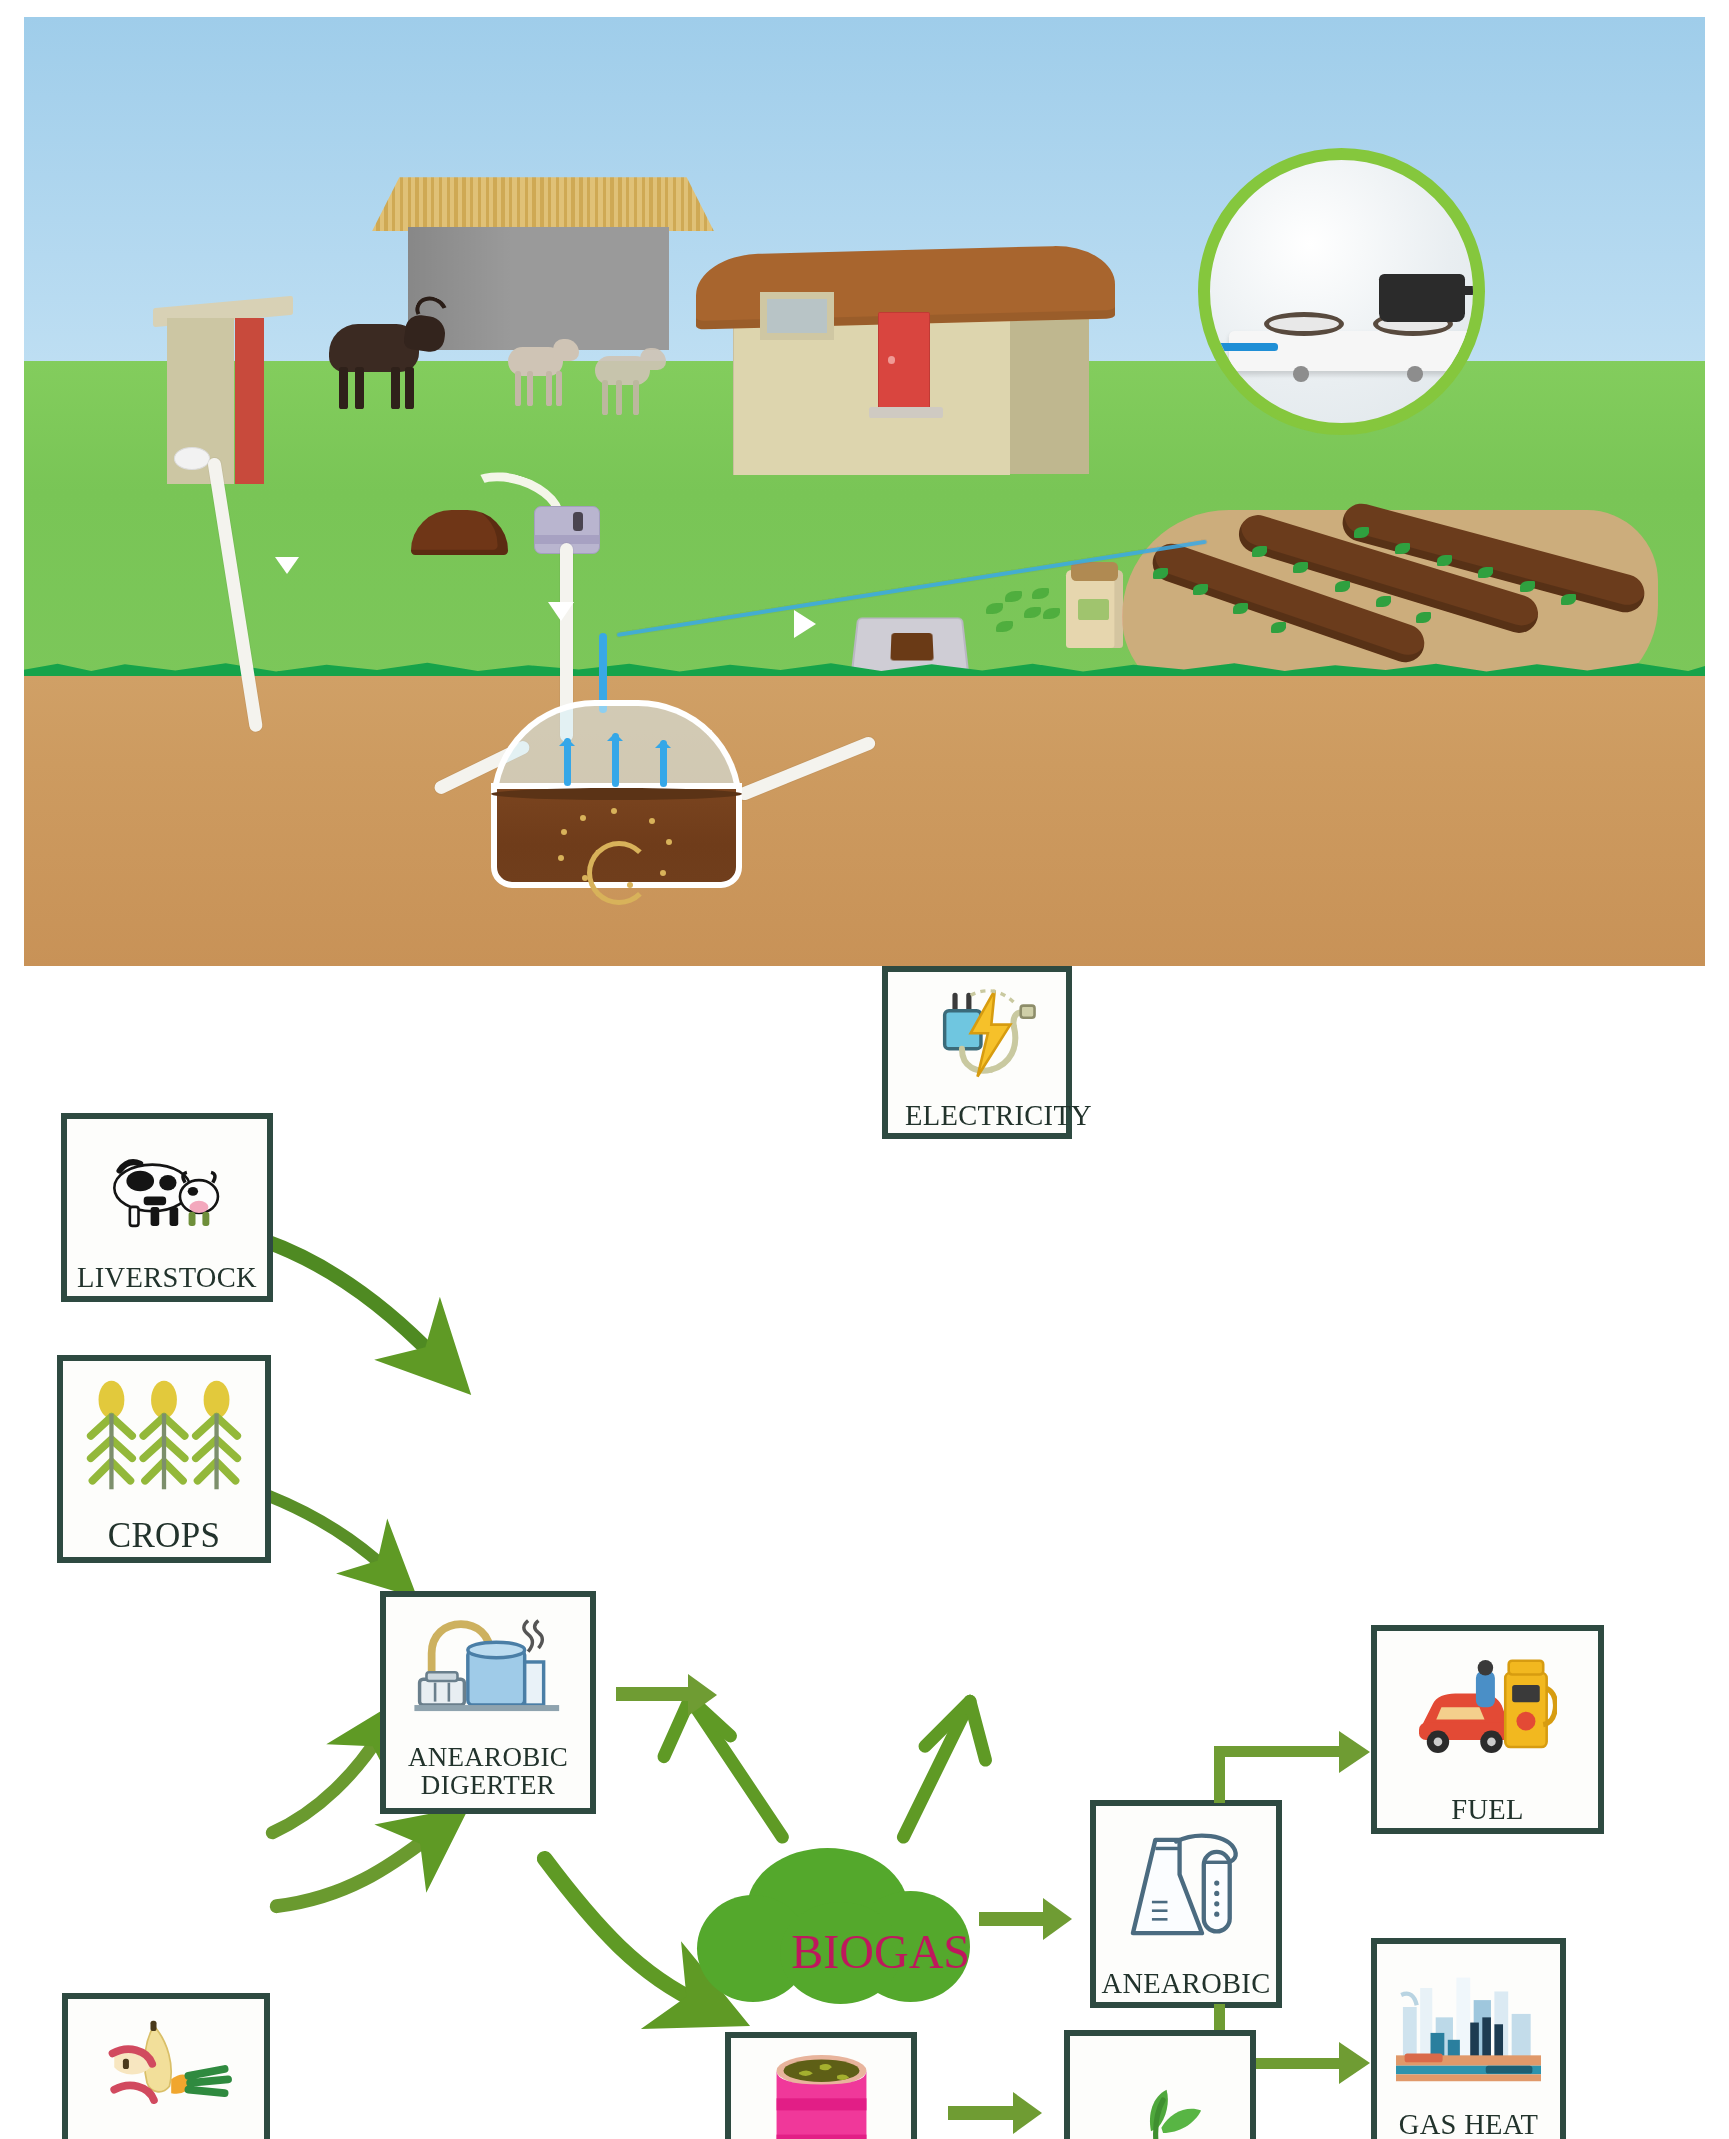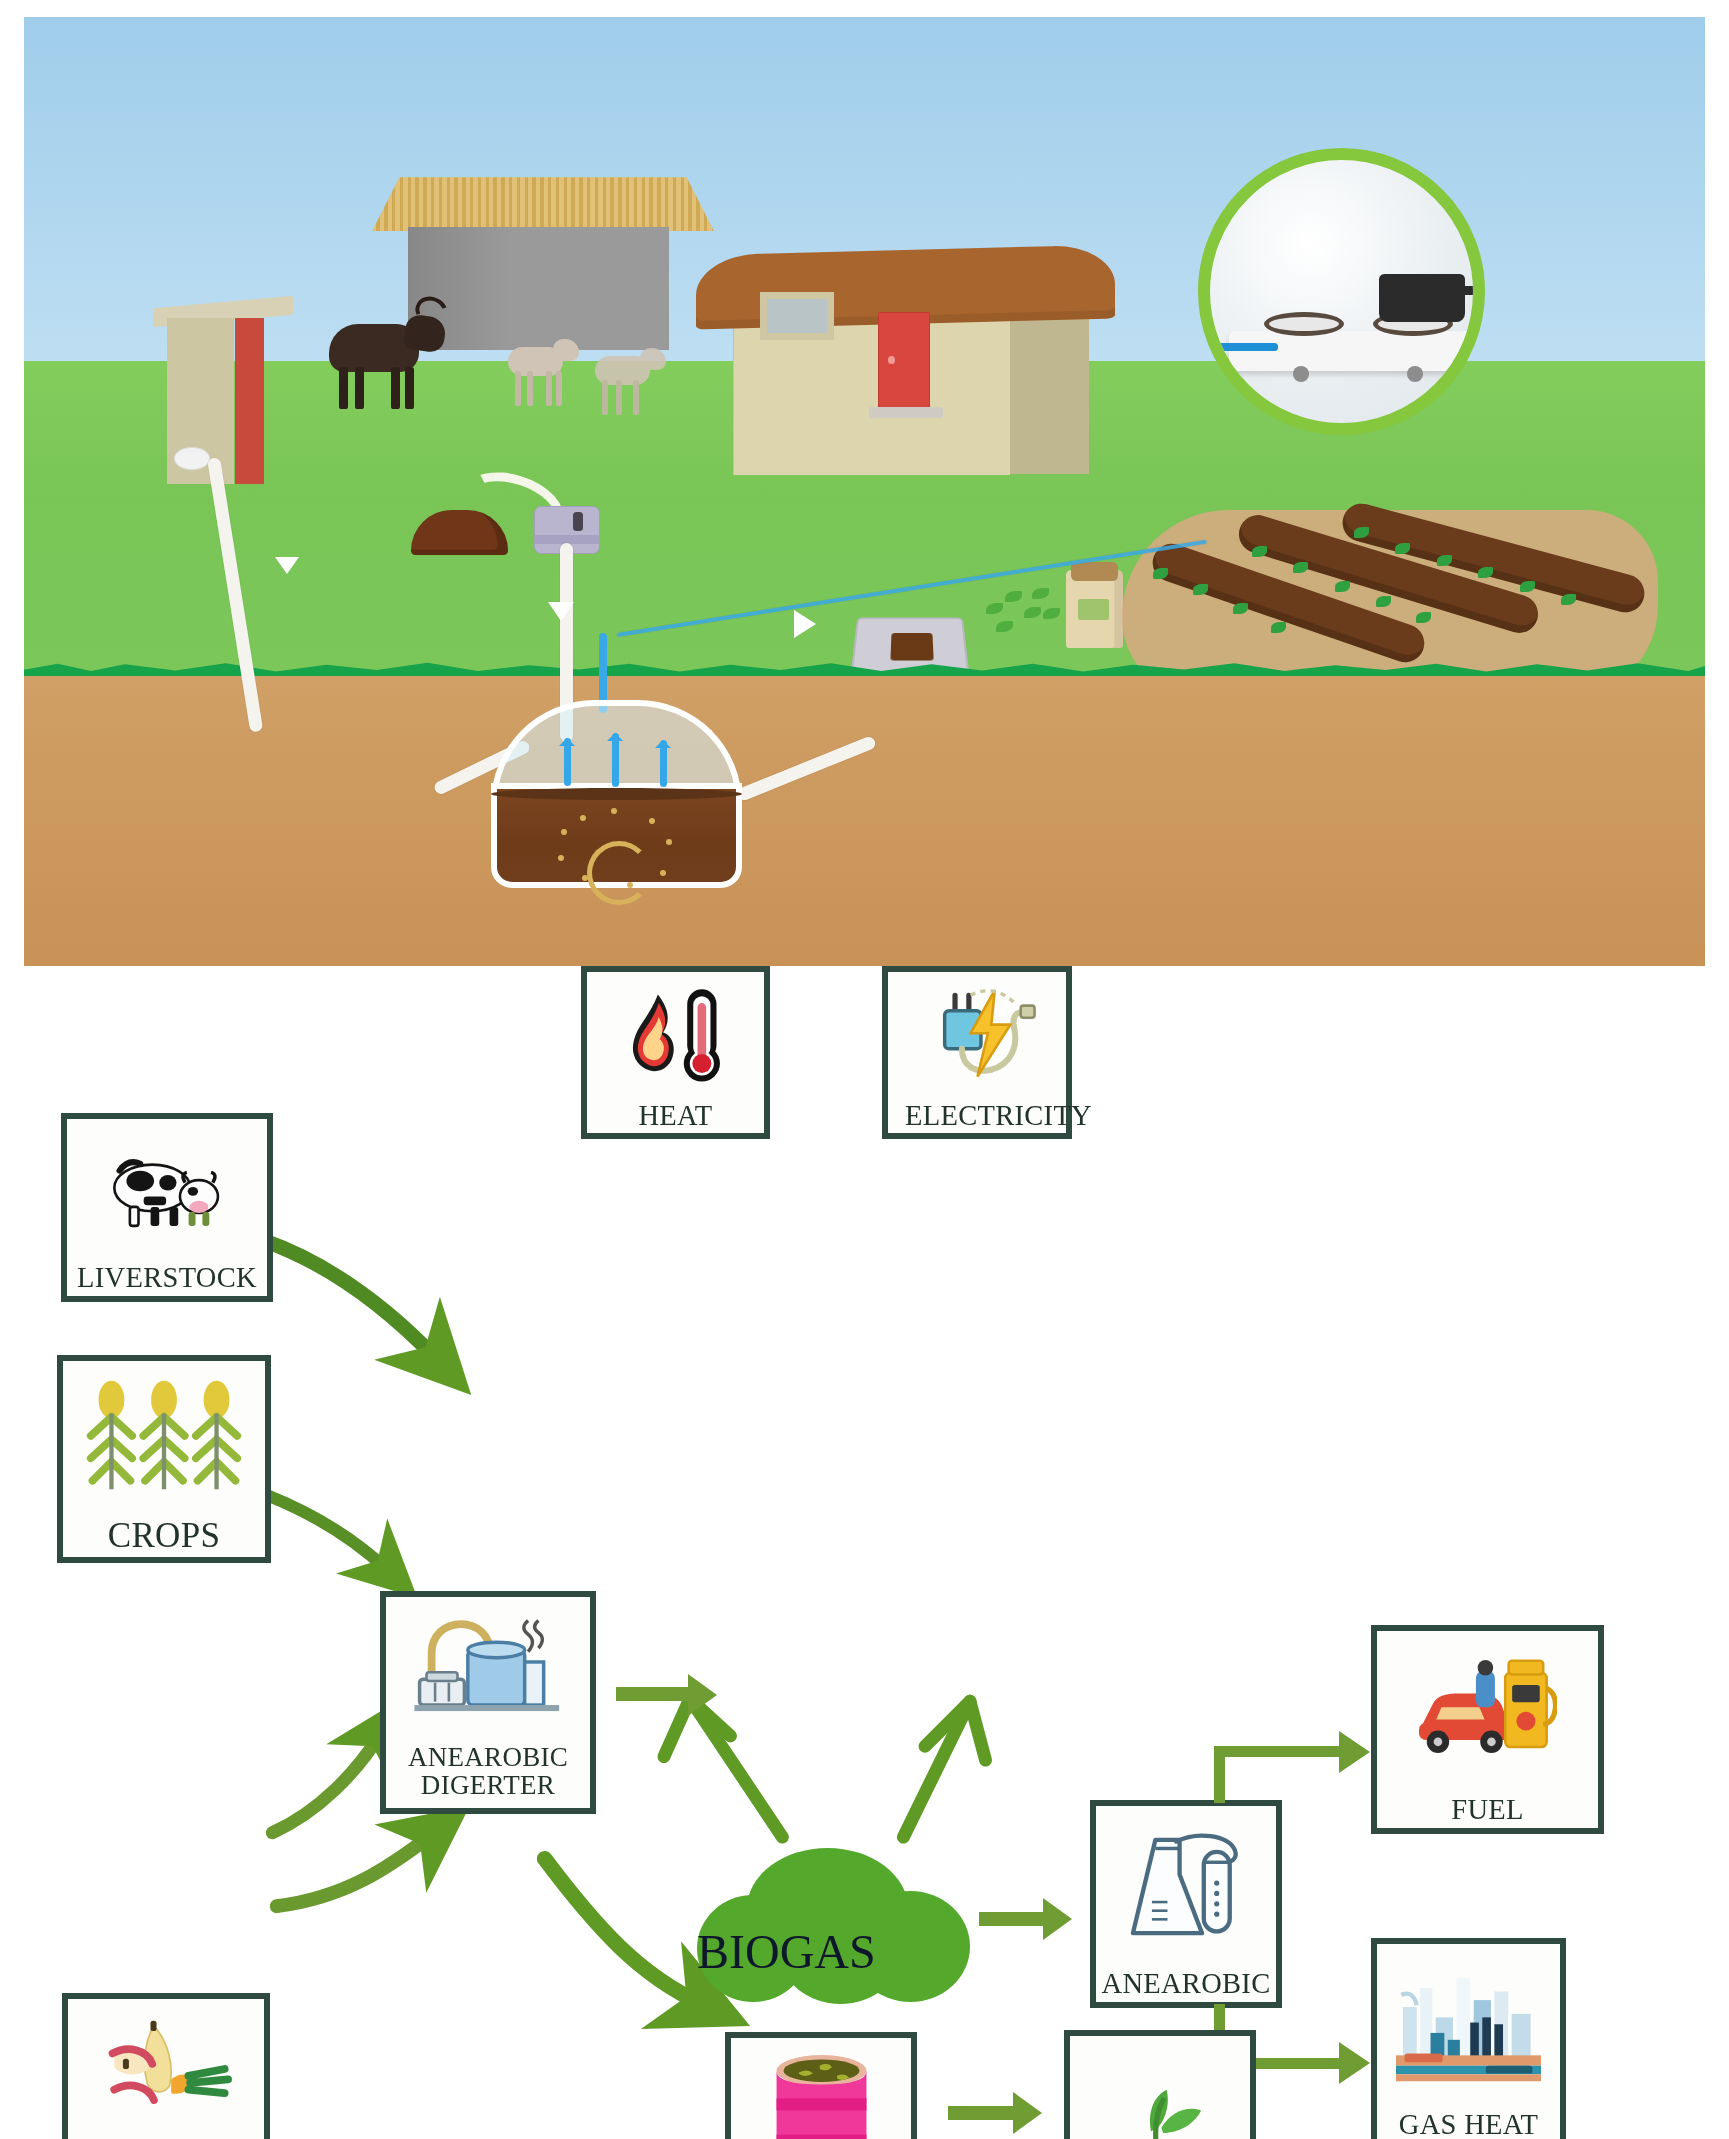--- a/index.html
+++ b/index.html
@@ -456,22 +456,6 @@
     <div class="cloud-label">BIOGAS</div>
   </div>
 
-  <div class="node" style="left:581px;top:-1.7px;width:189px;height:173px;">
-    <div class="art">
-      <svg width="112" height="102" viewBox="0 0 130 118">
-        <path d="M44 12 C 58 30 58 44 50 56 C 58 58 64 68 62 80 C 60 96 46 104 34 100 C 20 96 12 82 16 66 C 20 48 34 38 44 12 Z" fill="#1a1a1a"></path>
-        <path d="M45 22 C 55 38 54 48 48 58 C 55 62 58 70 56 80 C 54 92 43 98 34 94 C 23 90 18 78 22 66 C 26 52 38 44 45 22 Z" fill="#e53935"></path>
-        <path d="M45 38 C 51 50 50 56 46 64 C 51 68 52 74 50 80 C 47 88 40 90 34 87 C 27 84 25 76 28 68 C 31 58 41 52 45 38 Z" fill="#ffd48a"></path>
-        <rect x="78" y="6" width="34" height="82" rx="17" fill="#111"></rect>
-        <circle cx="95" cy="92" r="21" fill="#111"></circle>
-        <rect x="85" y="14" width="20" height="70" rx="10" fill="#fff"></rect>
-        <circle cx="95" cy="92" r="14" fill="#fff"></circle>
-        <rect x="90" y="22" width="10" height="66" rx="5" fill="#e36b7a"></rect>
-        <circle cx="95" cy="92" r="11" fill="#d6202f"></circle>
-      </svg>
-    </div>
-    <div class="cap">HEAT</div>
-  </div>
 
   <div class="node" style="left:882px;top:-1.7px;width:190px;height:173px;padding-left:43px;">
     <div class="art">

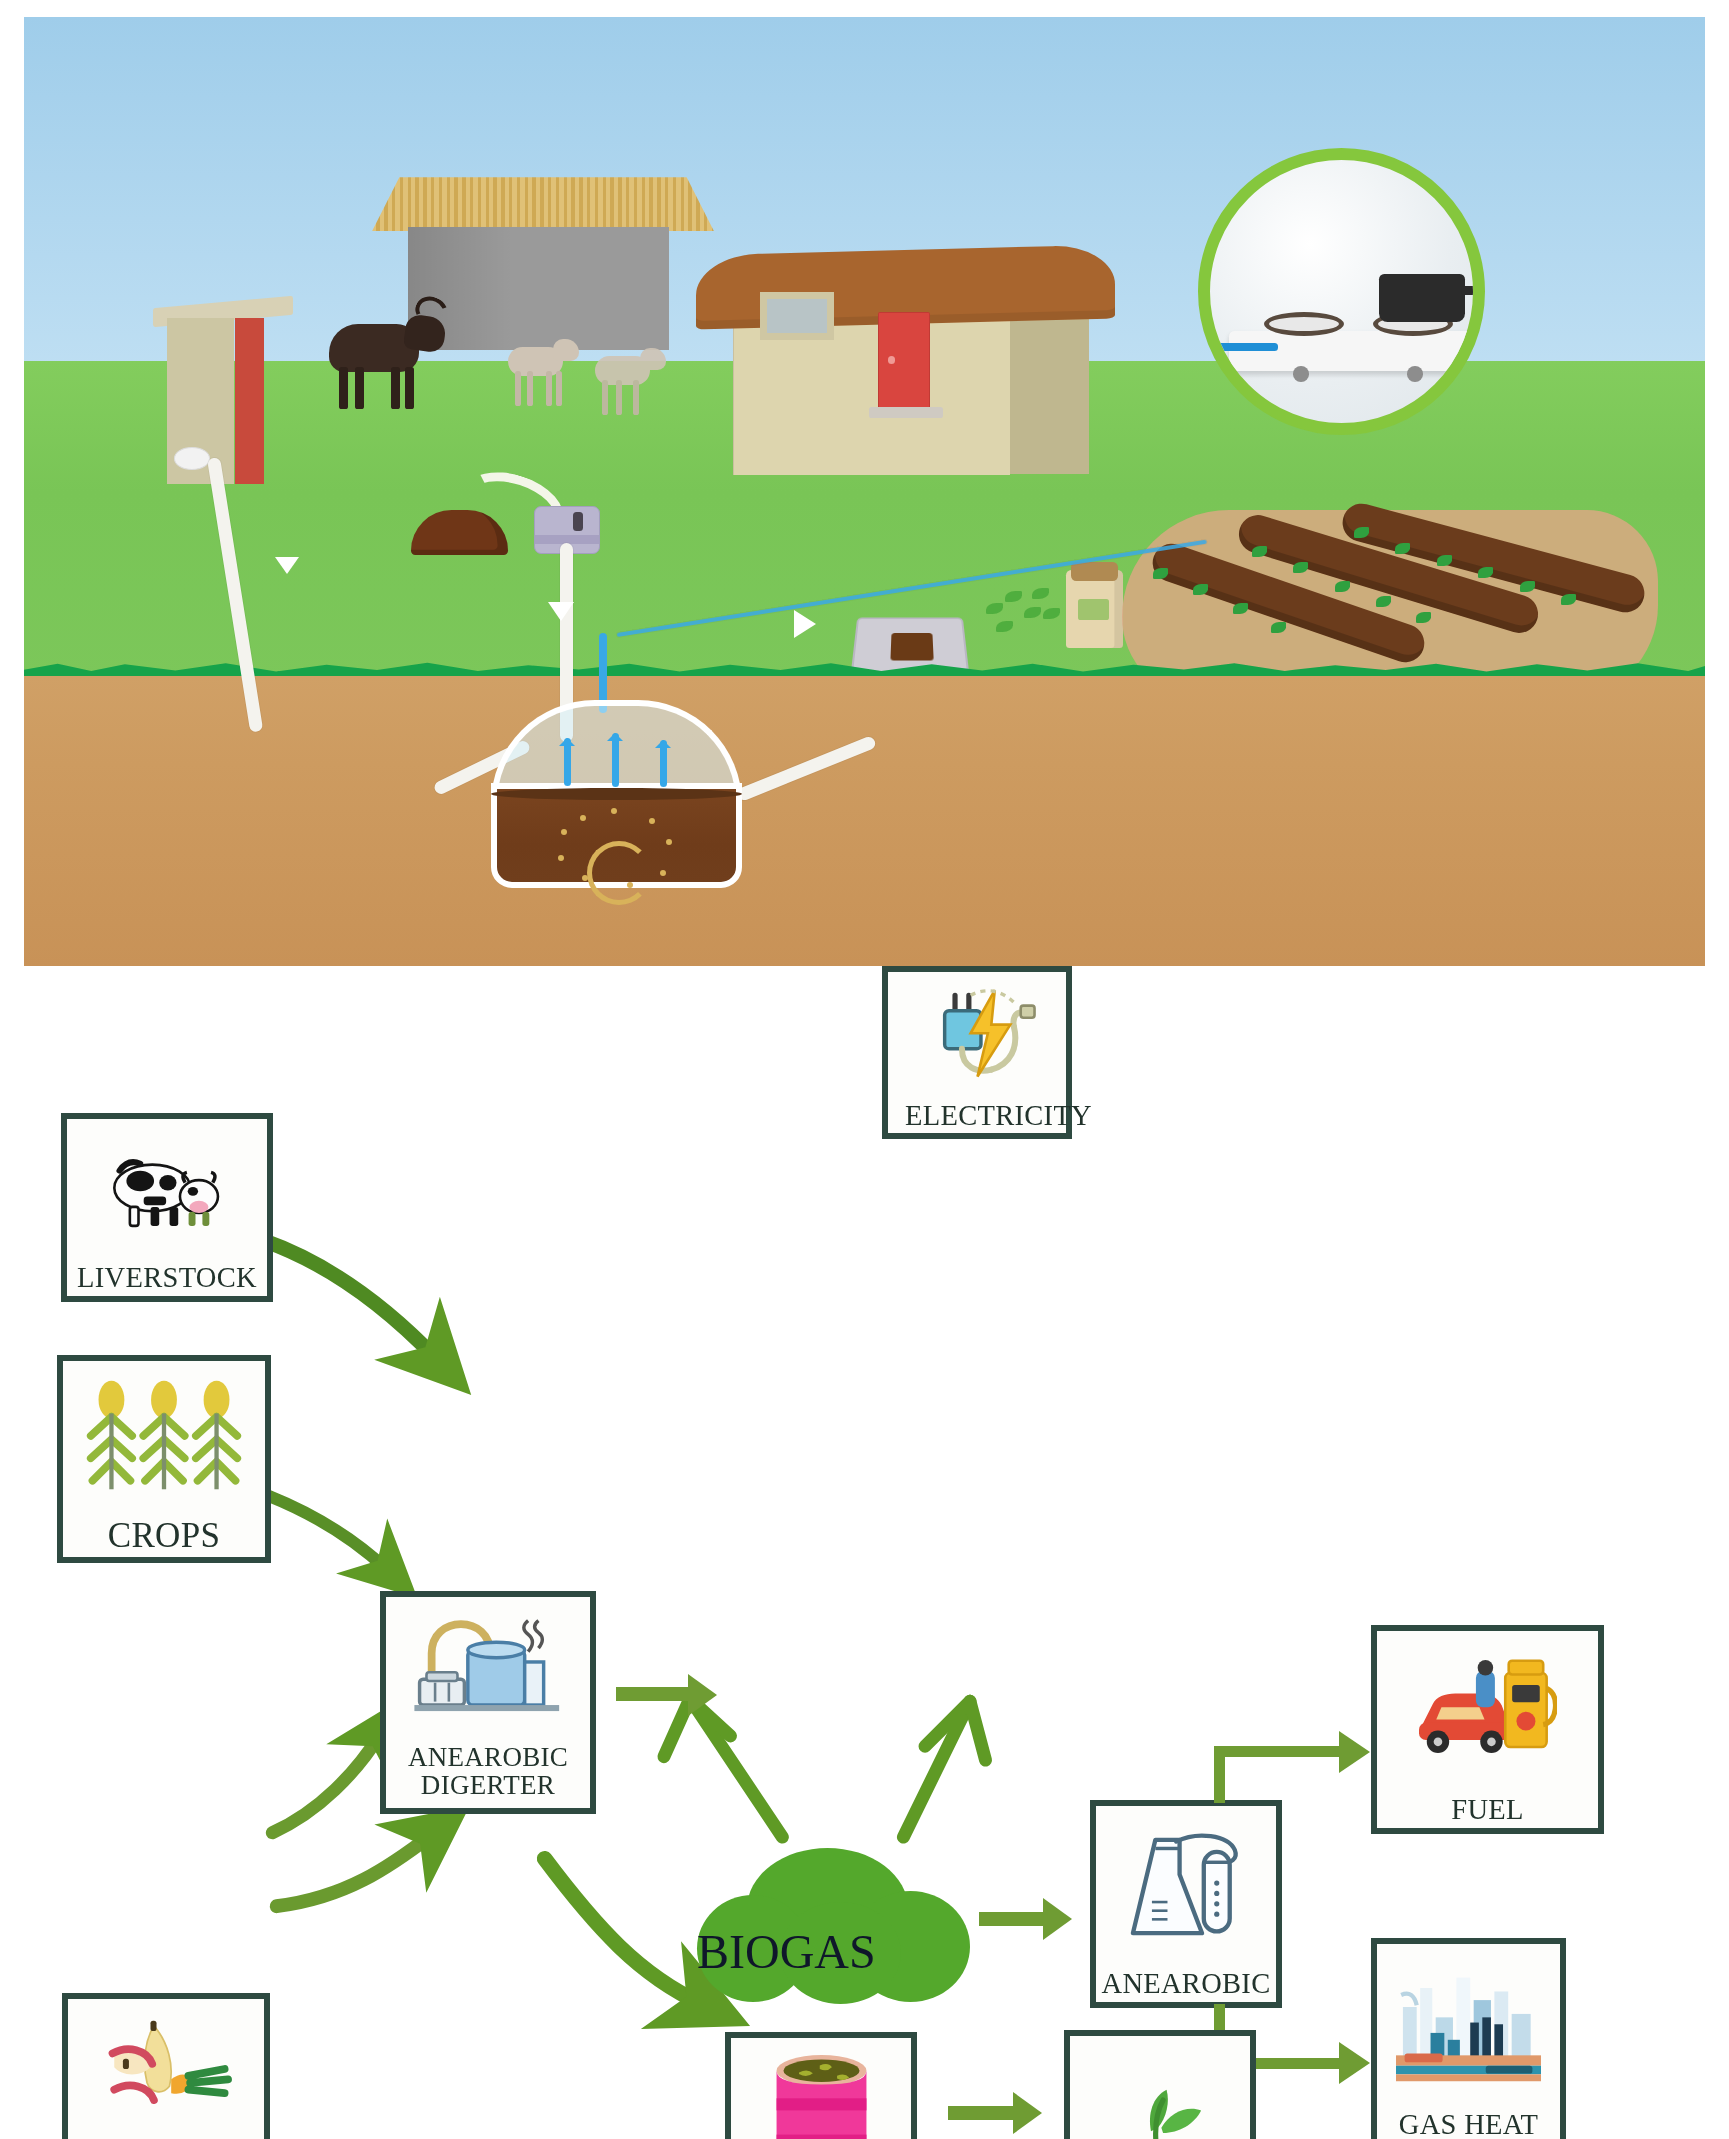--- a/index.html
+++ b/index.html
@@ -182,8 +182,8 @@
   }
   .cloud-lobe{position:absolute;background:#54a82c;border-radius:50%;}
   .cloud-label{
-    position:absolute;left:0;right:0;top:83px;text-align:left;
-    font-size:48px;color:#0f172a;font-family:"Liberation Serif", serif;z-index:4;
+    position:absolute;left:0;right:0;top:83px;text-align:right;
+    font-size:48px;color:#be185d;font-family:"Liberation Serif", serif;z-index:4;
   }
 
   

